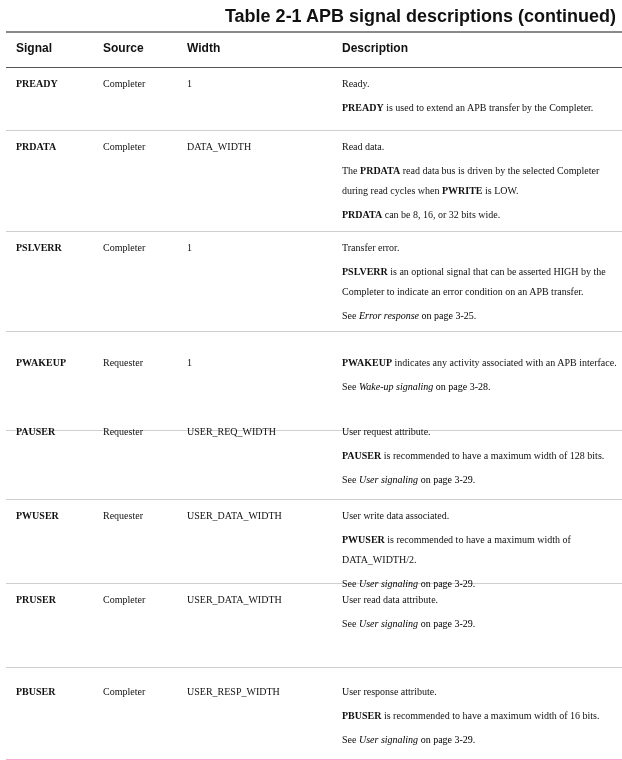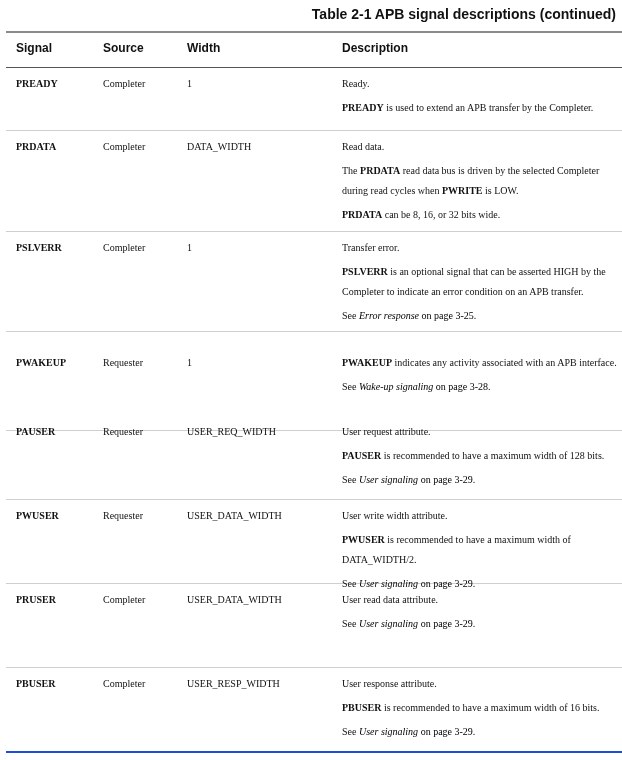--- a/index.html
+++ b/index.html
@@ -6,7 +6,7 @@
   body { width:622px; height:760px; position:relative; overflow:hidden;
          font-family:"Liberation Serif", serif; color:#111; }
   .caption { position:absolute; right:6px; top:6px; font-family:"Liberation Sans", sans-serif;
-             font-weight:bold; font-size:14px; color:#111; }
+             font-weight:bold; font-size:18px; color:#111; }
   .rule-top { position:absolute; left:6px; right:0; top:31px; height:0; border-top:2px solid #8a8a8a; }
   .hdr { position:absolute; left:0; right:0; top:33px; height:34px; font-family:"Liberation Sans", sans-serif;
          font-weight:bold; font-size:12px; }

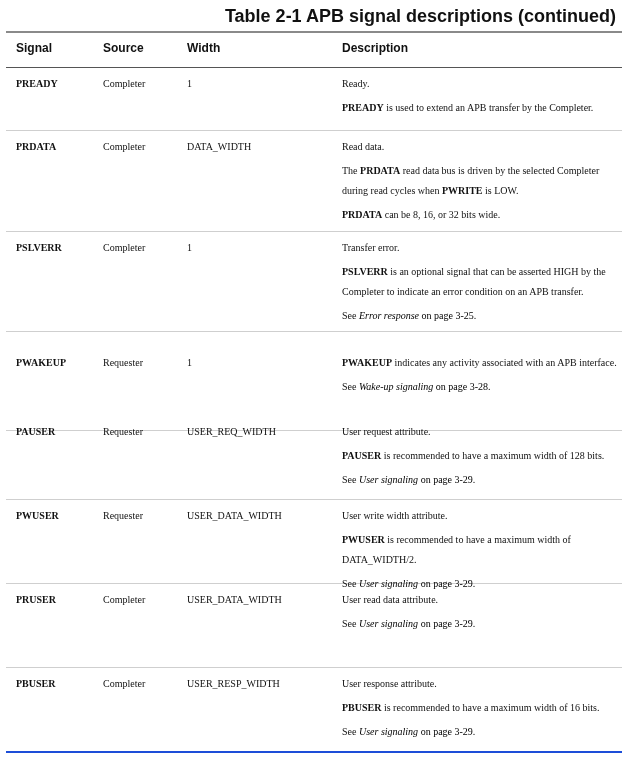--- a/index.html
+++ b/index.html
@@ -91,7 +91,7 @@
       <div class="c c-src">Requester</div>
       <div class="c c-wid">USER_DATA_WIDTH</div>
       <div class="c c-desc">
-        <p>User write width attribute.</p>
+        <p>User write data associated.</p>
         <p><b>PWUSER</b> is recommended to have a maximum width of DATA_WIDTH/2.</p>
         <p>See <span class="link"><i>User signaling</i> on page 3-29</span>.</p>
       </div>

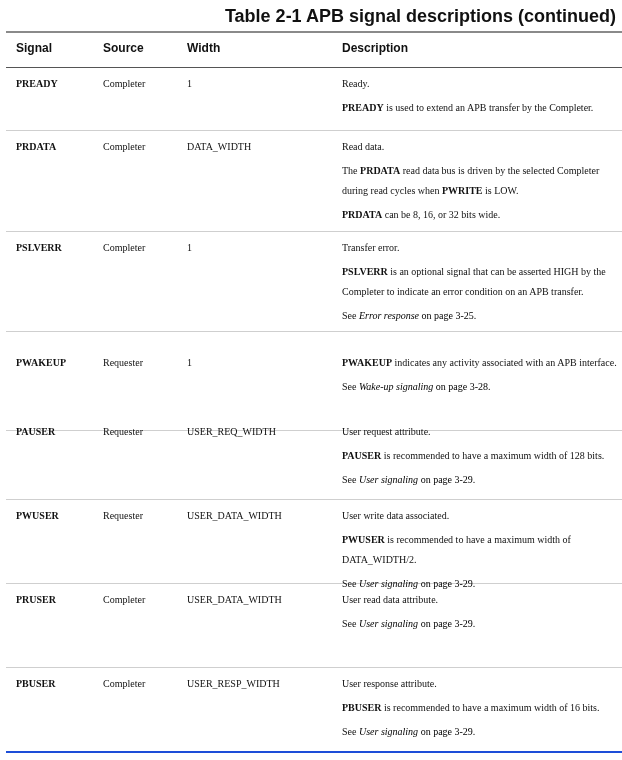--- a/index.html
+++ b/index.html
@@ -13,7 +13,7 @@
   .hdr span { position:absolute; top:8px; }
   .rule-hdr { position:absolute; left:6px; right:0; top:67px; border-top:1.5px solid #555; }
   .row { position:absolute; left:6px; right:0; border-bottom:1px solid #cfcfcf; font-size:10px; }
-  .row.last { border-bottom:2px solid #1d4ed8; }
+  .row.last { border-bottom:2px solid #f9a8d4;margin-top:8px; }
   .c { position:absolute; top:6px; line-height:20px; }
   .c-sig { left:10px; font-weight:bold; }
   .c-src { left:97px; }

